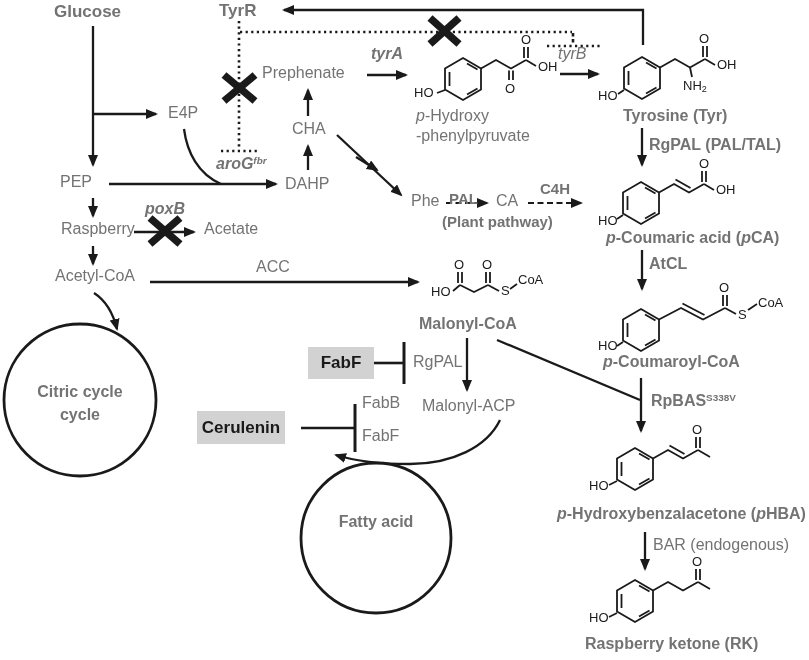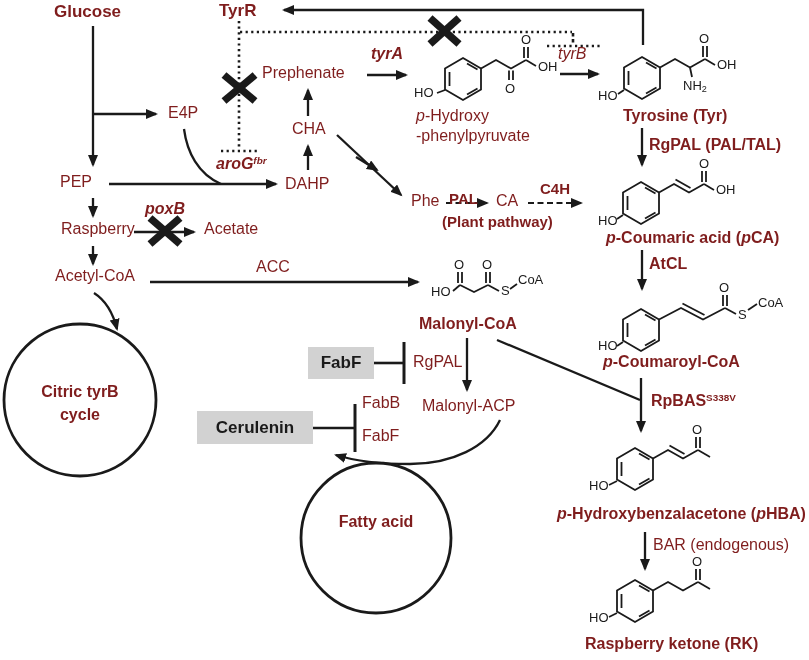--- a/index.html
+++ b/index.html
@@ -6,7 +6,7 @@
   .stage{position:relative;width:809px;height:660px;background:#ffffff;overflow:hidden;
          font-family:"Liberation Sans",sans-serif;color:#1a1a1a;}
   svg{position:absolute;left:0;top:0;}
-  .lbl{position:absolute;font-size:16px;line-height:1.15;white-space:nowrap;color:#7f1d1d;}
+  .lbl{position:absolute;font-size:16px;line-height:1.15;white-space:nowrap;color:#737373;}
   .b{font-weight:bold;}
   .i{font-style:italic;}
   .sm{font-size:15px;}

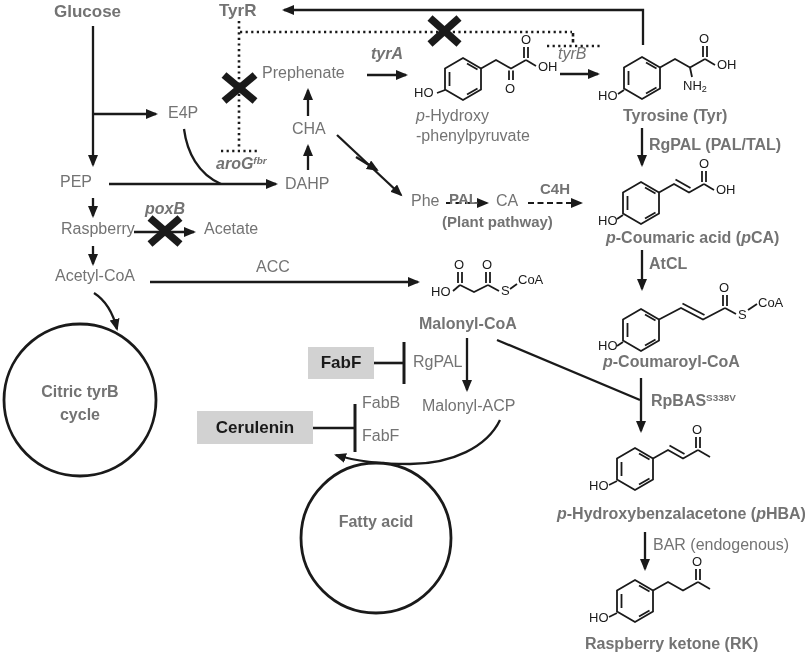--- a/index.html
+++ b/index.html
@@ -204,7 +204,7 @@
 <div class="lbl" style="left:256px;top:258px">ACC</div>
 
 <div class="lbl circle-lbl" style="left:12px;top:380px;width:136px">
-  <span style="display:block">Citric tyrB</span>
+  <span style="display:block">Citric cycle</span>
   <span style="display:block">cycle</span>
 </div>
 

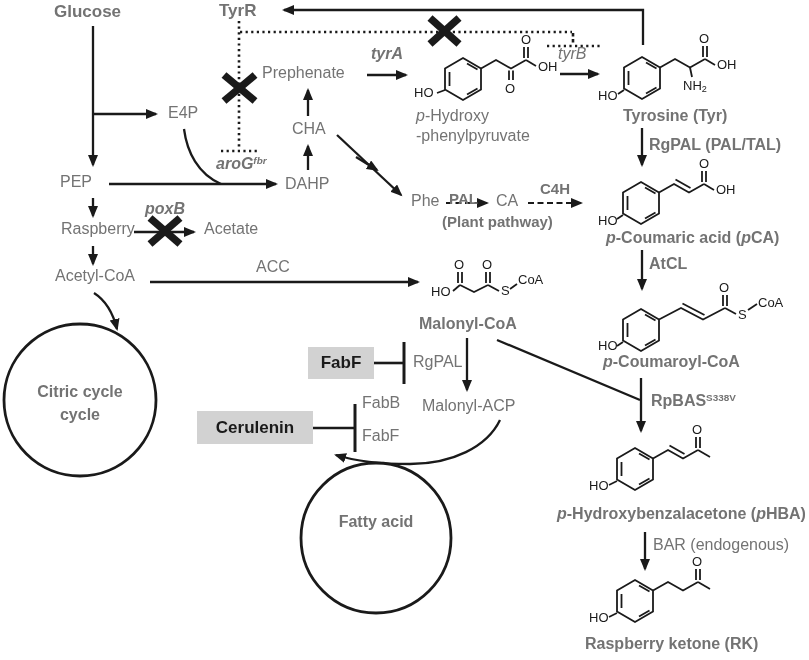--- a/index.html
+++ b/index.html
@@ -234,7 +234,7 @@
 <div class="lbl" style="left:362px;top:427px">FabF</div>
 
 <div class="box" style="left:308px;top:347px;width:66px;height:32px">FabF</div>
-<div class="box" style="left:197px;top:411px;width:116px;height:33px">Cerulenin</div>
+<div class="box" style="left:197px;top:411px;width:88px;height:33px">Cerulenin</div>
 
 <div class="lbl circle-lbl" style="left:308px;top:510px;width:136px">
   <span style="display:block">Fatty acid</span>

